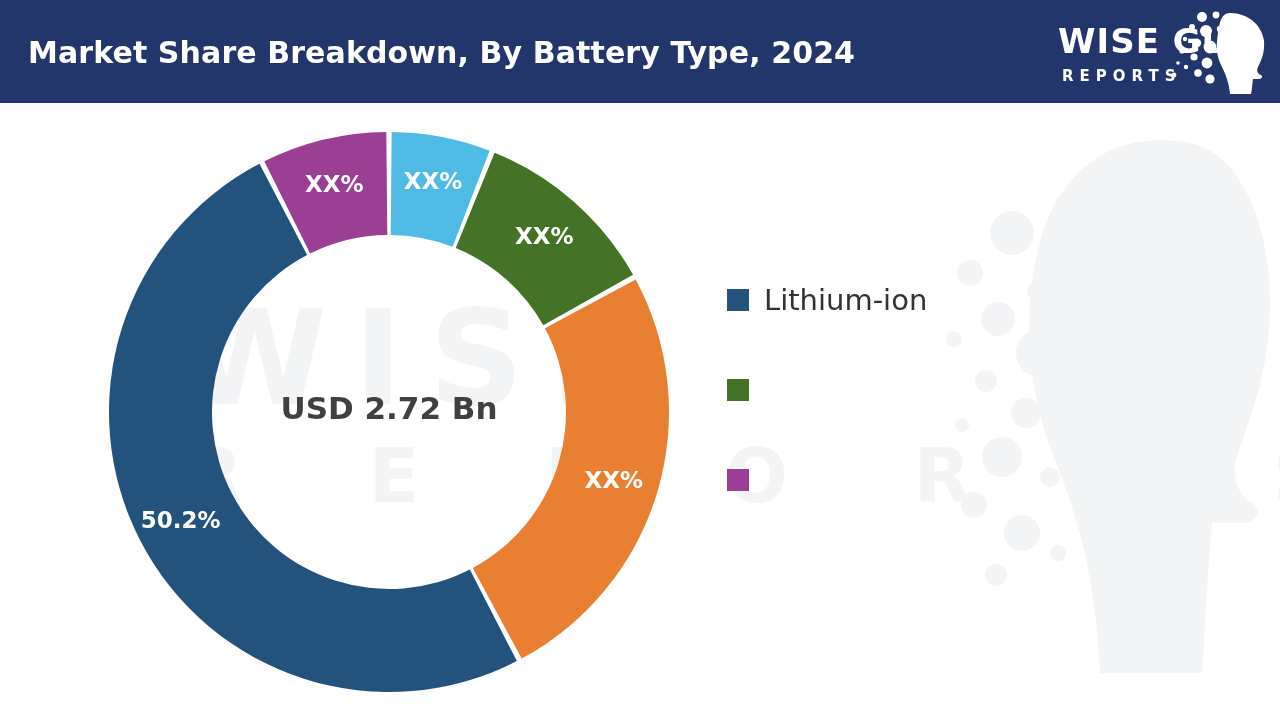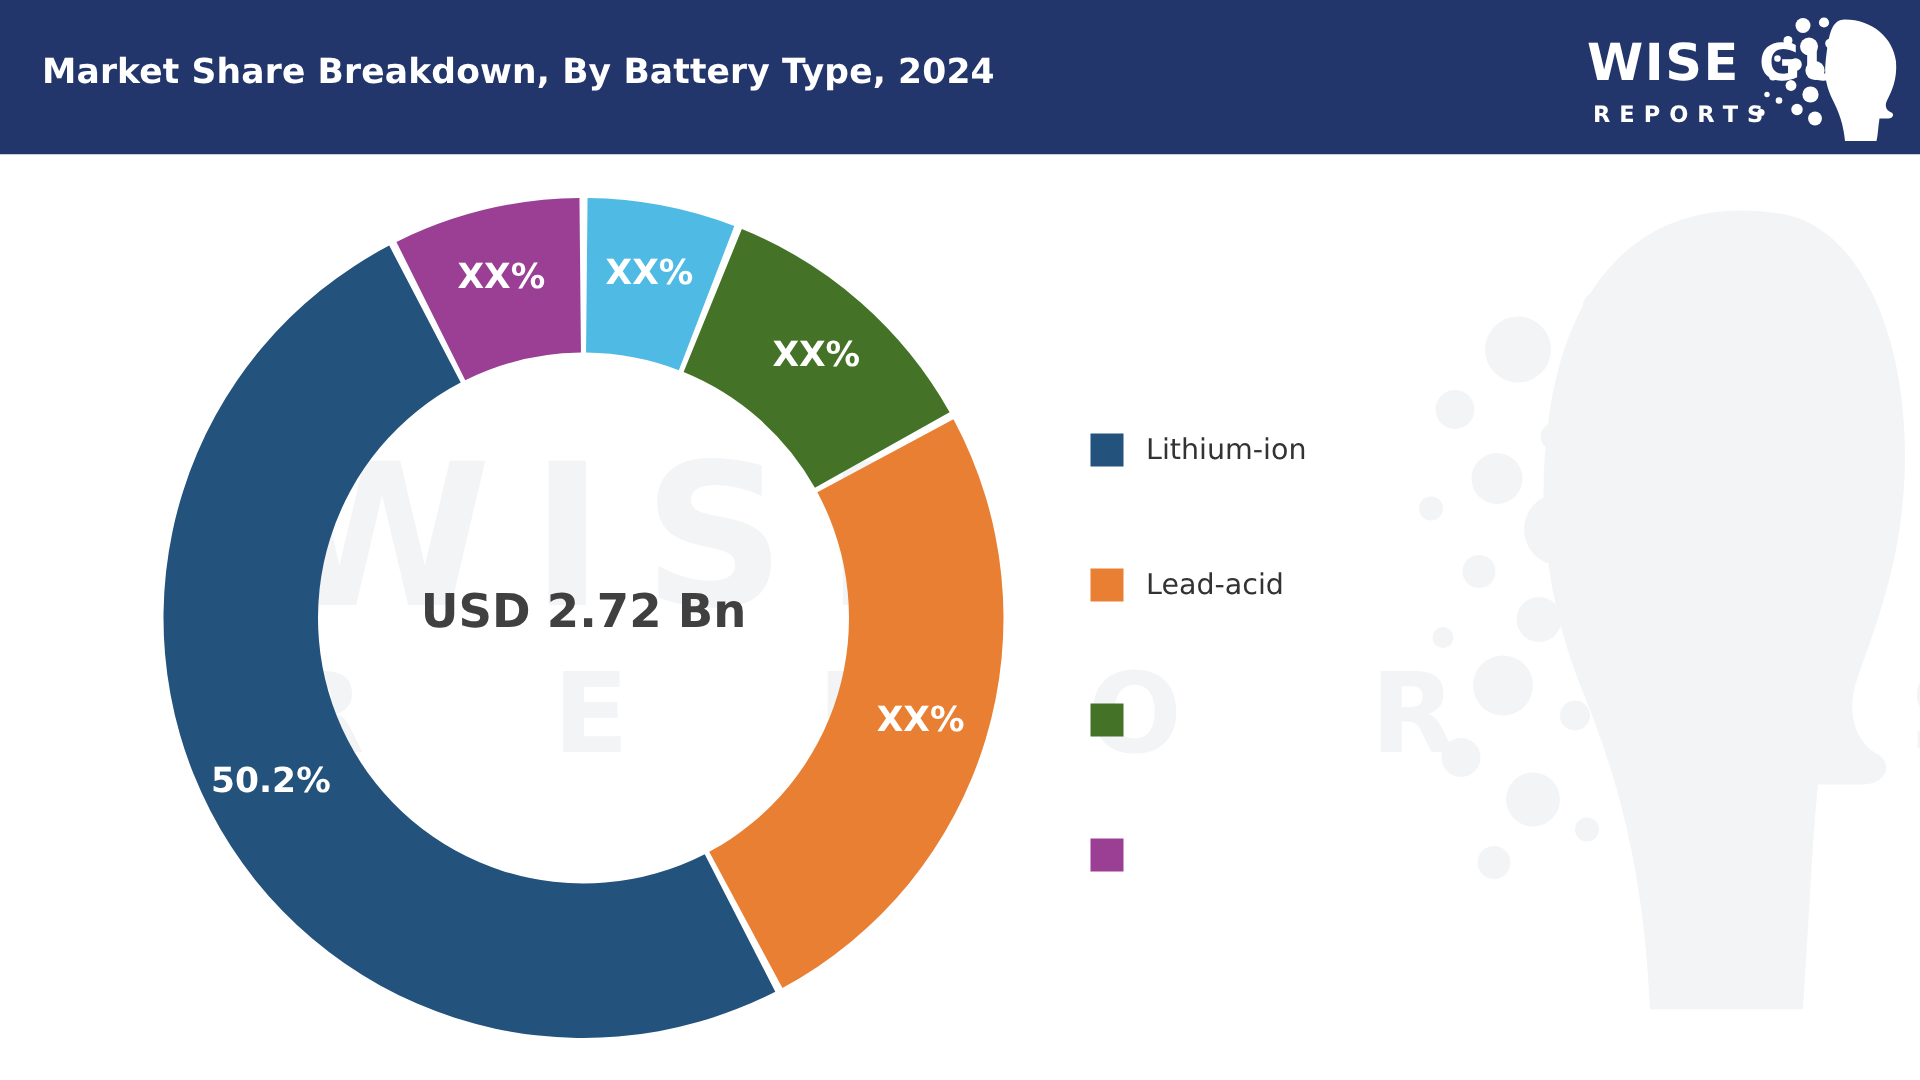--- a/index.html
+++ b/index.html
@@ -28,7 +28,7 @@
     position: absolute;
     left: 28px;
     top: 35px;
-    font-size: 23px;
+    font-size: 30px;
     font-weight: bold;
     color: #ffffff;
     letter-spacing: 0.1px;

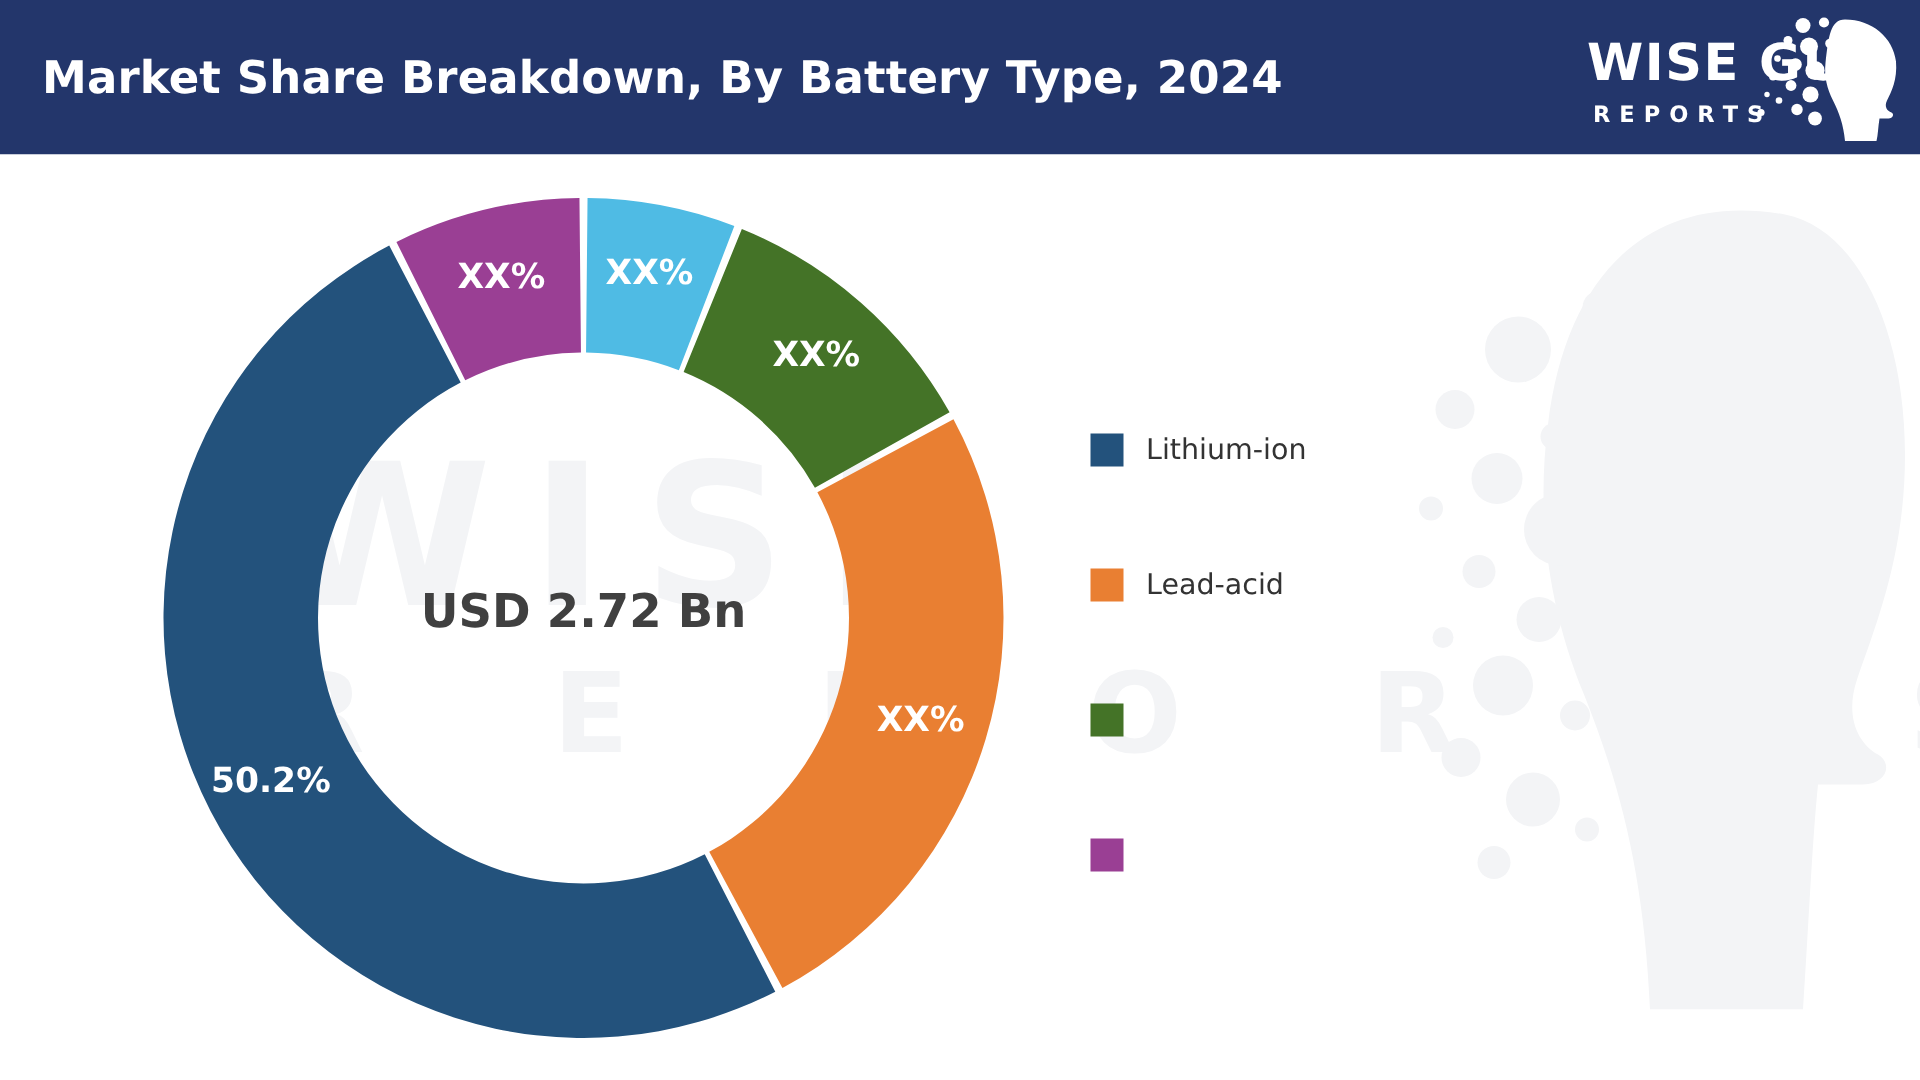--- a/index.html
+++ b/index.html
@@ -135,7 +135,7 @@
     margin-right: 15px;
   }
   .legend-label {
-    font-size: 19px;
+    font-size: 29px;
     color: #333333;
     font-family: "DejaVu Sans", sans-serif;
     white-space: nowrap;

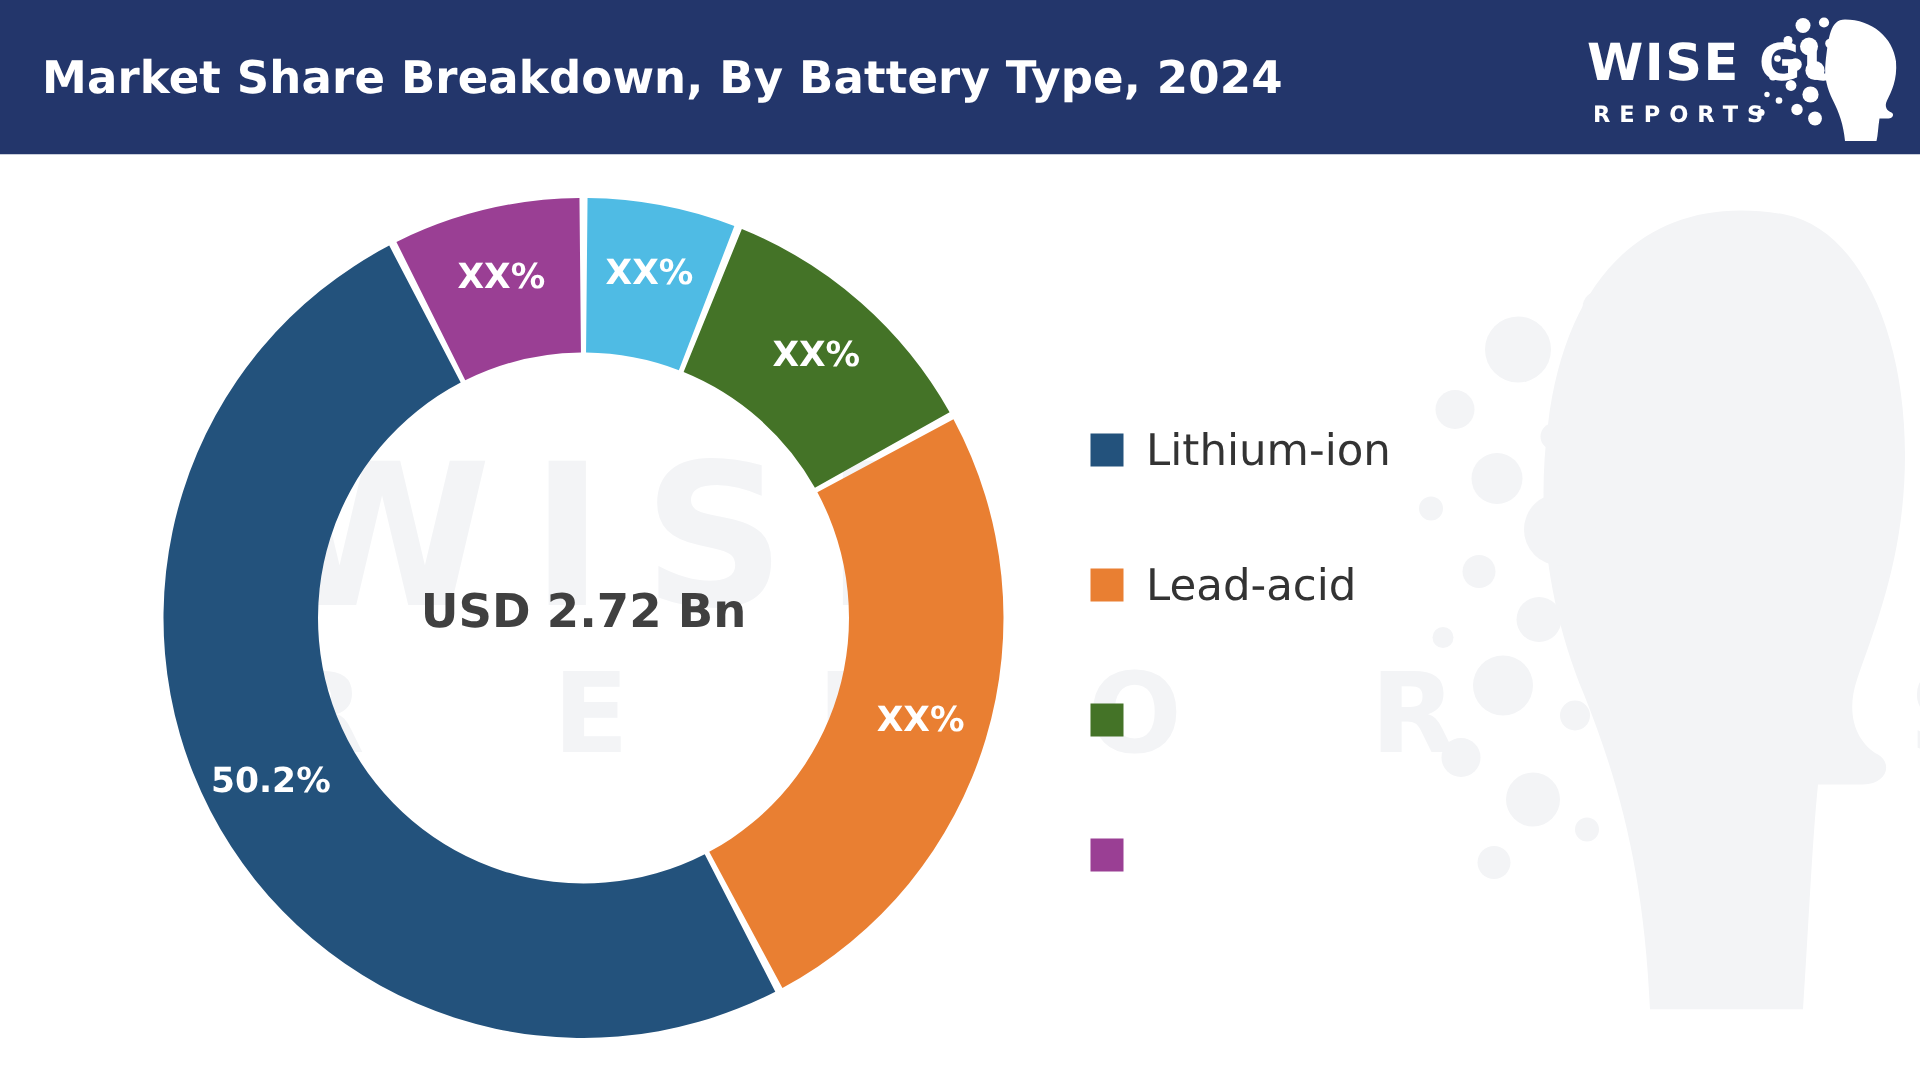--- a/index.html
+++ b/index.html
@@ -224,10 +224,6 @@
         <span class="legend-label">Lithium-ion</span>
       </div>
       <div class="legend-item">
-        <span class="legend-swatch" style="background: rgb(233, 127, 50);"></span>
-        <span class="legend-label">Lead-acid</span>
-      </div>
-      <div class="legend-item">
         <span class="legend-swatch" style="background: rgb(68, 115, 39);"></span>
       </div>
       <div class="legend-item">

